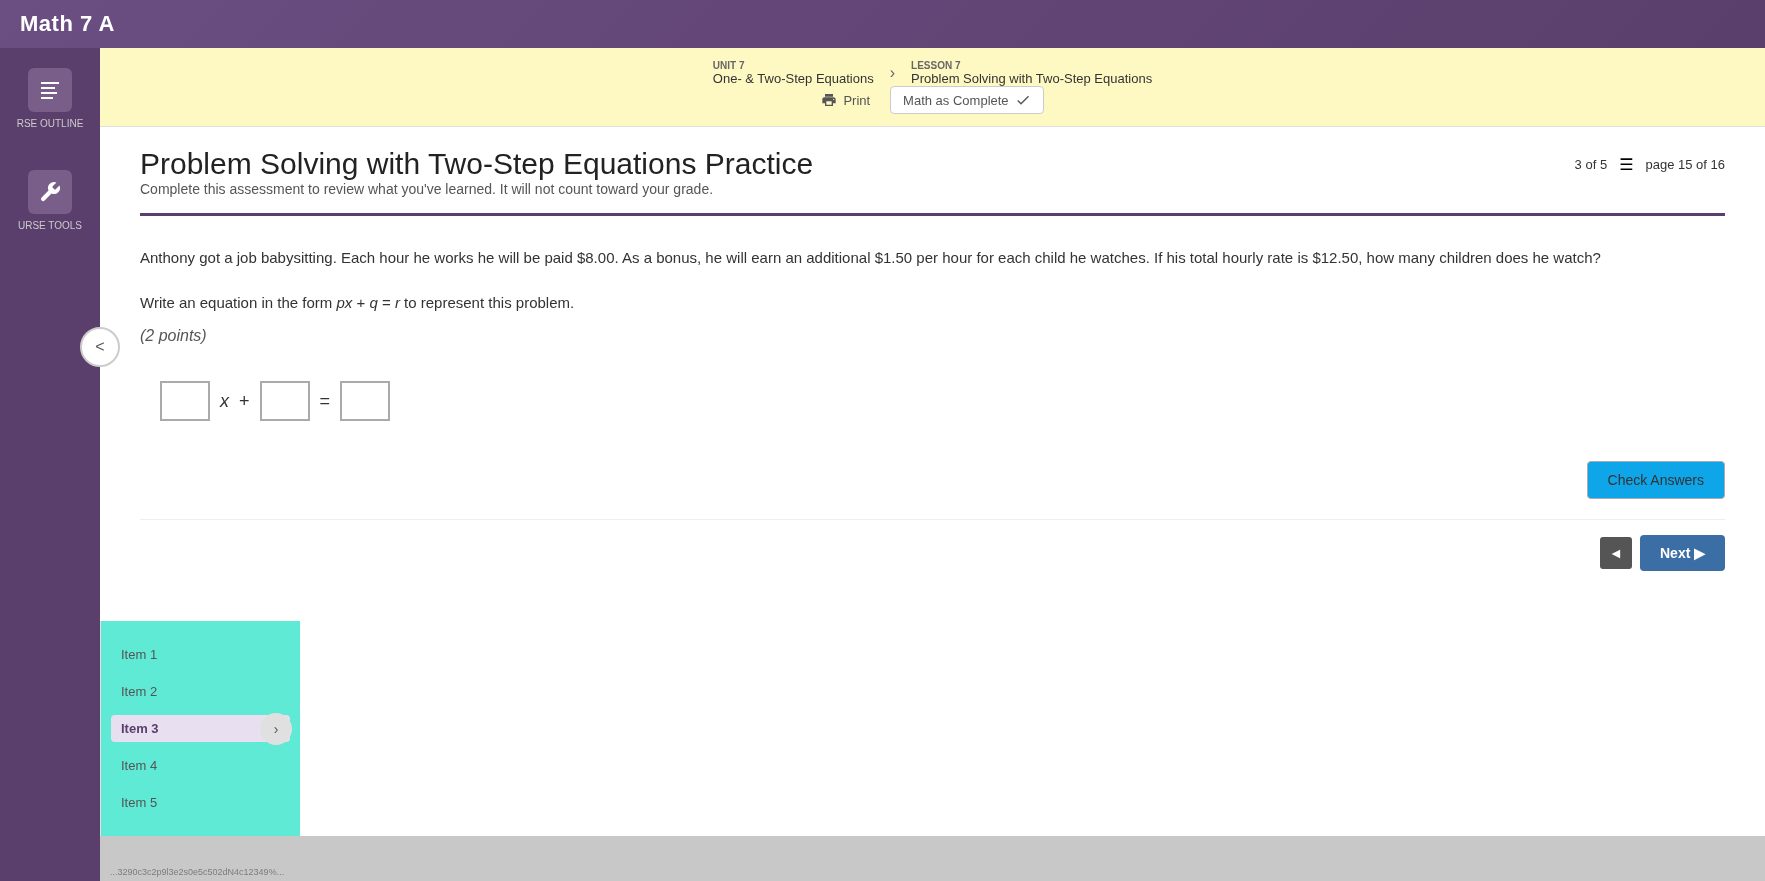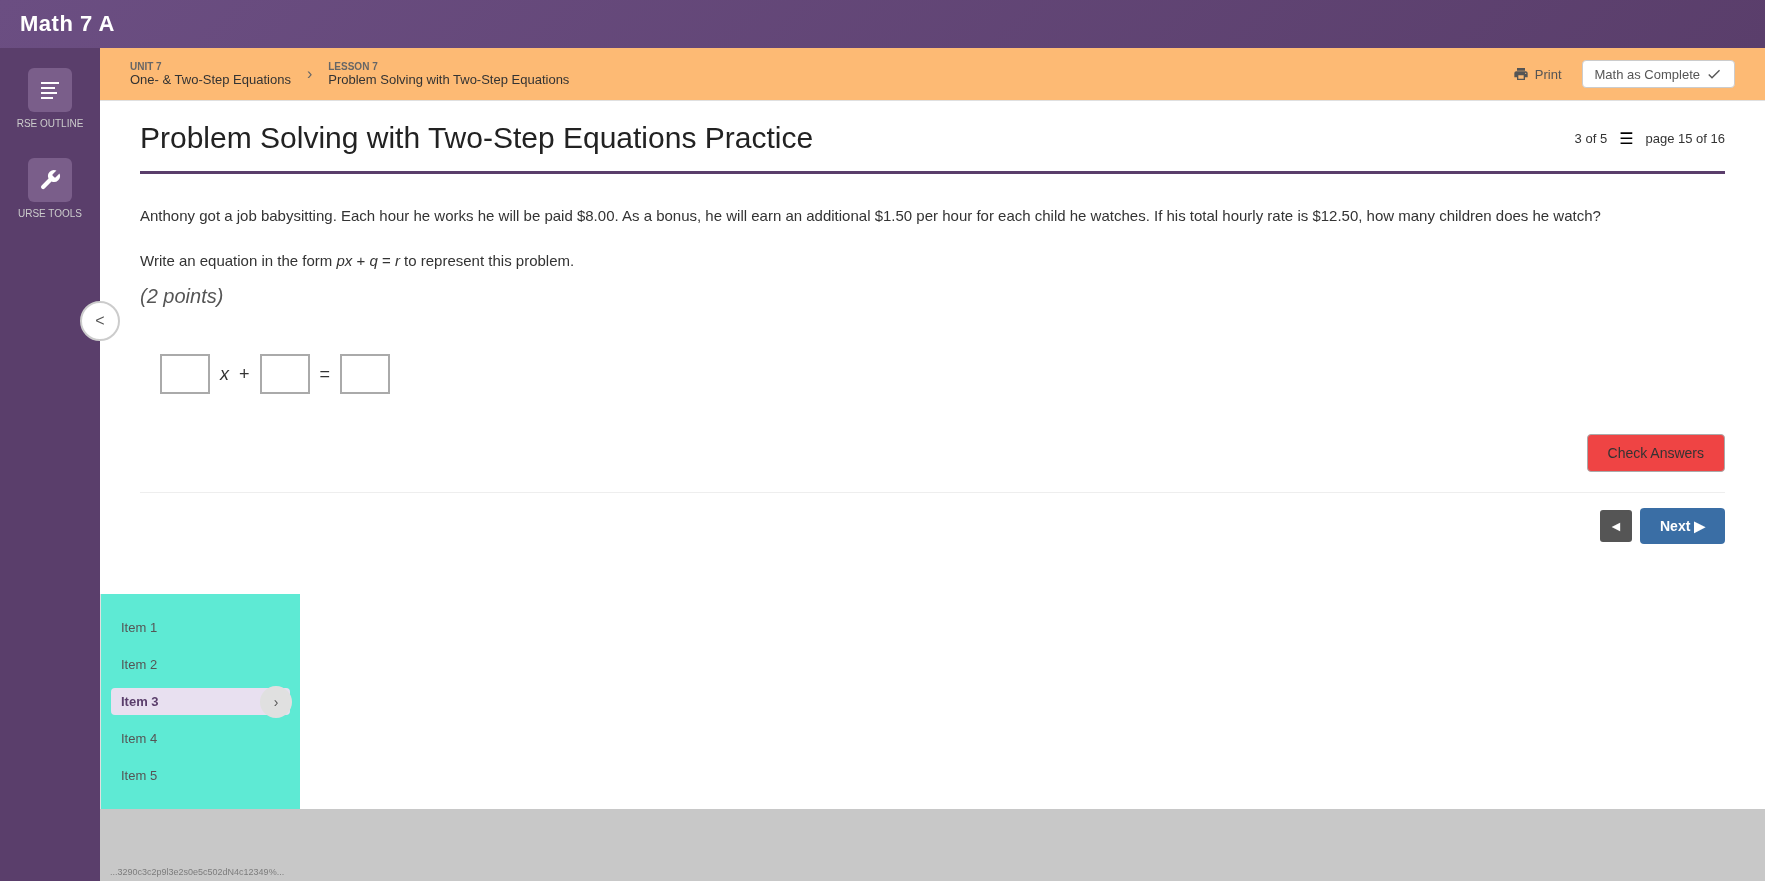--- a/index.html
+++ b/index.html
@@ -88,12 +88,13 @@
 
     
     .breadcrumb-header {
-      background: #fdba74;
-      padding: 12px 30px;
+      background: #fef9c3;
+      padding: 12px 12px;
       display: flex;
       align-items: center;
       justify-content: space-between;
       border-bottom: 1px solid #e0e0e0;
+      flex-direction: column;
     }
     .breadcrumb-left {
       display: flex;

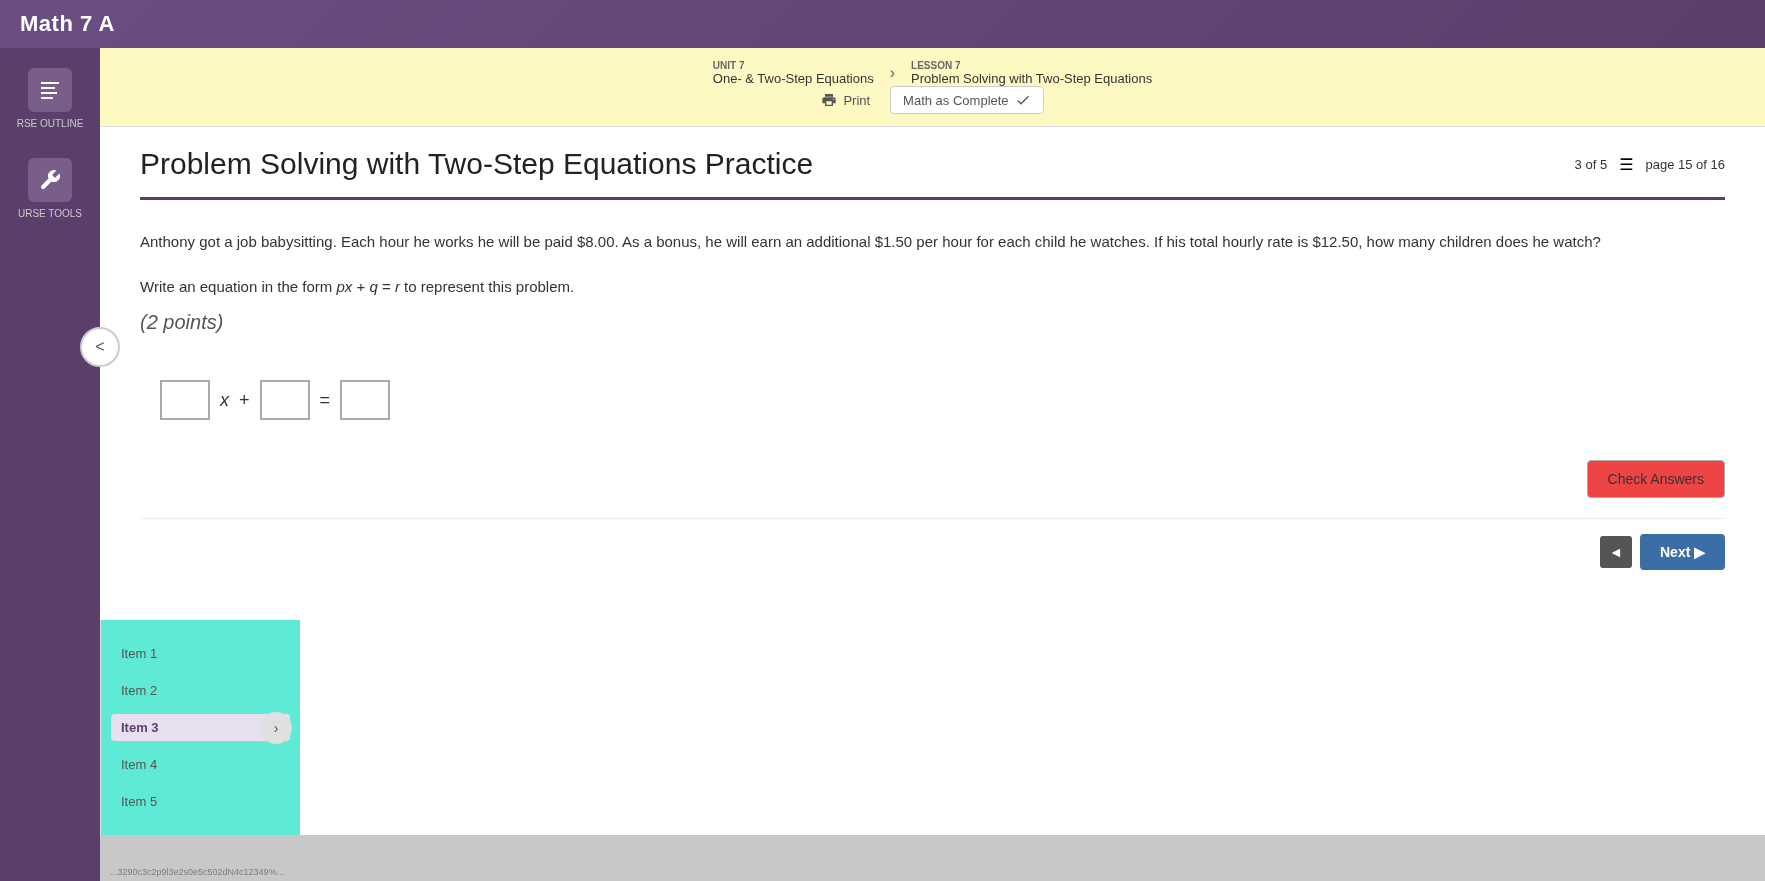--- a/index.html
+++ b/index.html
@@ -49,7 +49,7 @@
       flex-direction: column;
       align-items: center;
       padding-top: 20px;
-      gap: 28px;
+      gap: 40px;
     }
     .sidebar-item {
       display: flex;

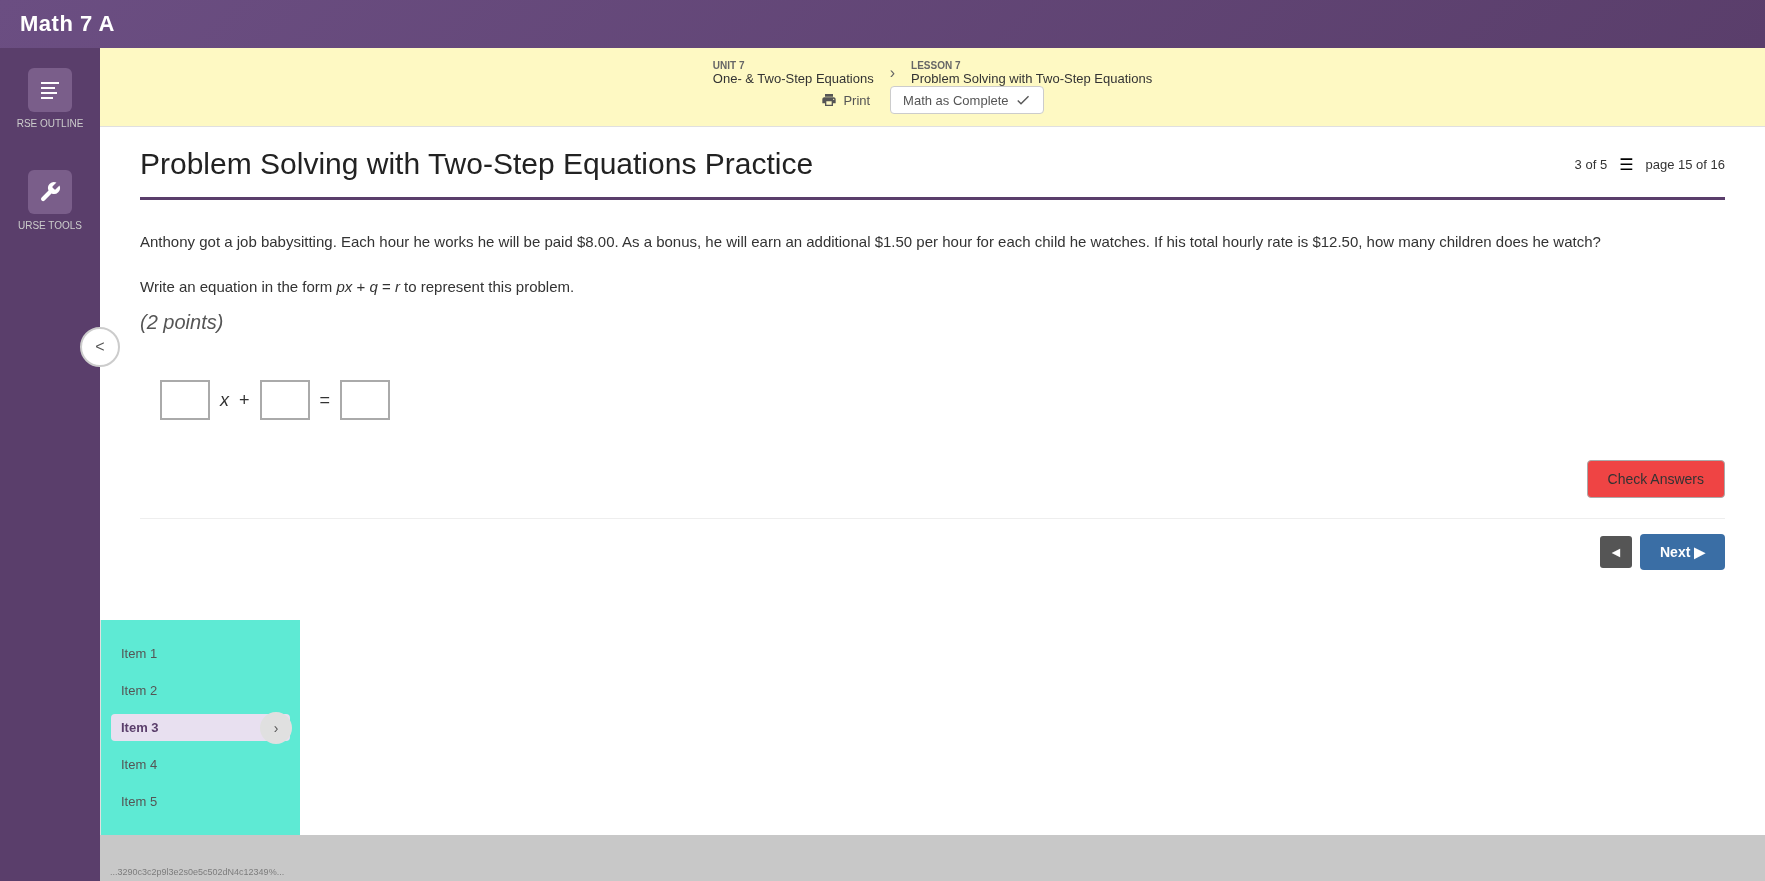--- a/index.html
+++ b/index.html
@@ -410,6 +410,7 @@
           <div style="display:flex; justify-content:space-between; align-items:flex-start;">
             <div>
               <h1 class="practice-title">Problem Solving with Two-Step Equations Practice</h1>
+              <p class="practice-subtitle">Complete this assessment to review what you've learned. It will not count toward your grade.</p>
             </div>
             <div style="display:flex; align-items:center; gap:12px; margin-top:8px;">
               <span style="font-size:13px;color:#333;">3 of 5</span>

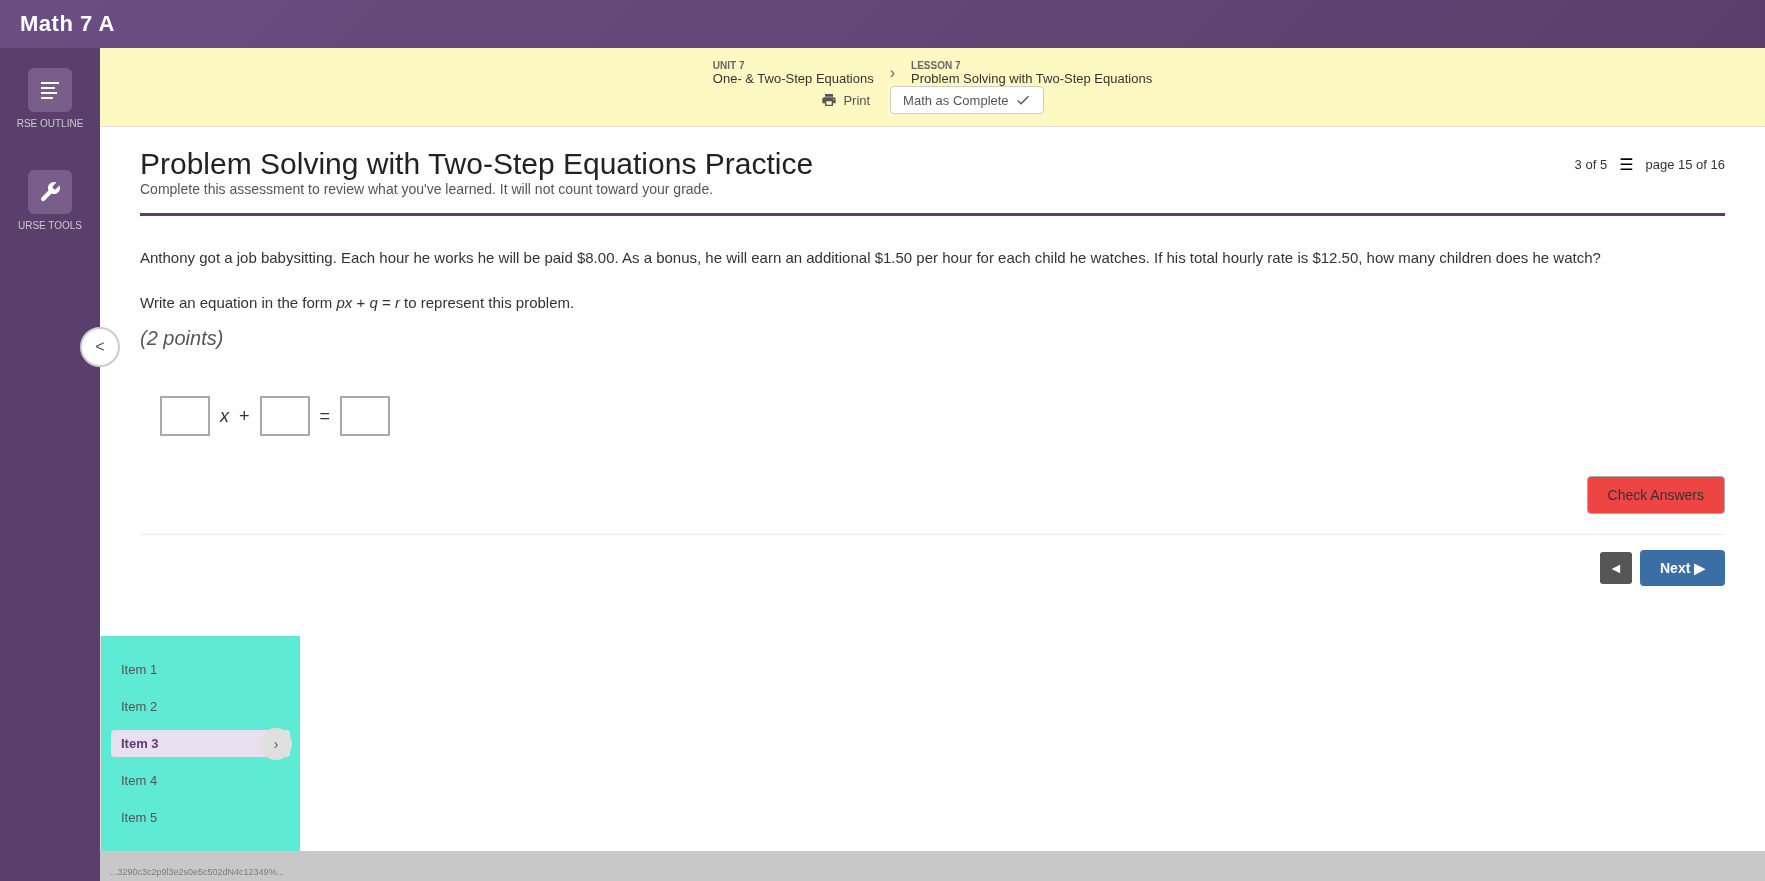--- a/index.html
+++ b/index.html
@@ -209,10 +209,10 @@
       margin-bottom: 16px;
     }
     .points-label {
-      font-size: 20px;
+      font-size: 16px;
       color: #555;
       font-style: italic;
-      margin-bottom: 46px;
+      margin-bottom: 36px;
     }
 
     

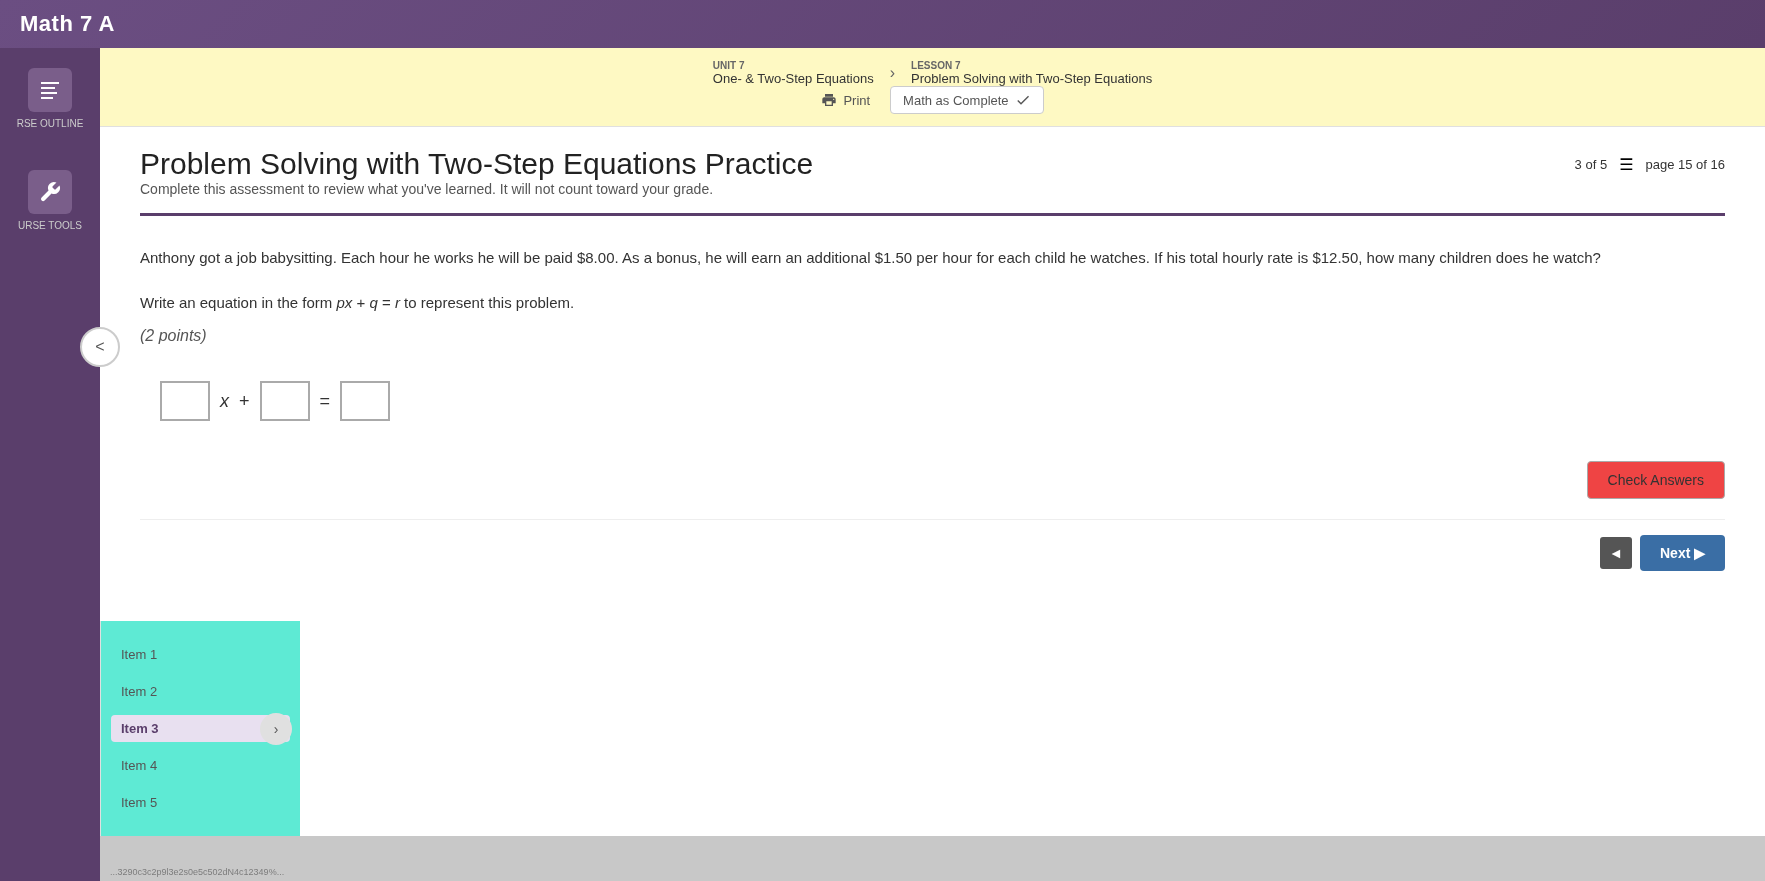--- a/index.html
+++ b/index.html
@@ -258,7 +258,7 @@
       font-weight: bold;
     }
     .check-answers-btn {
-      background: #ef4444;
+      background: #0ea5e9;
       border: 1px solid #aaa;
       border-radius: 4px;
       padding: 10px 20px;

